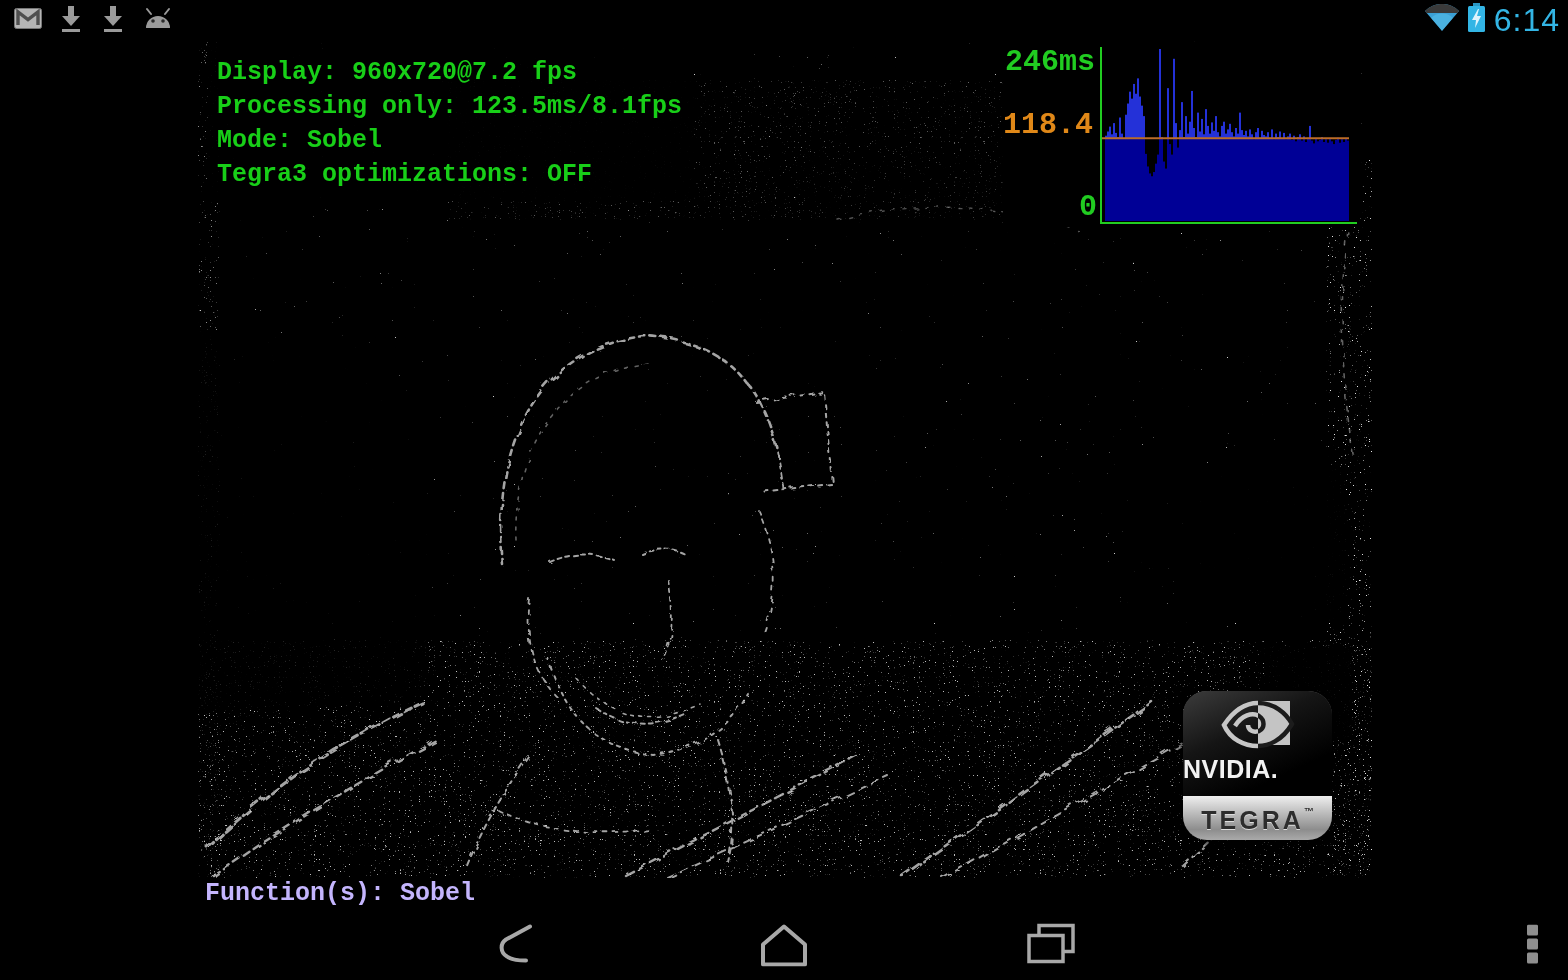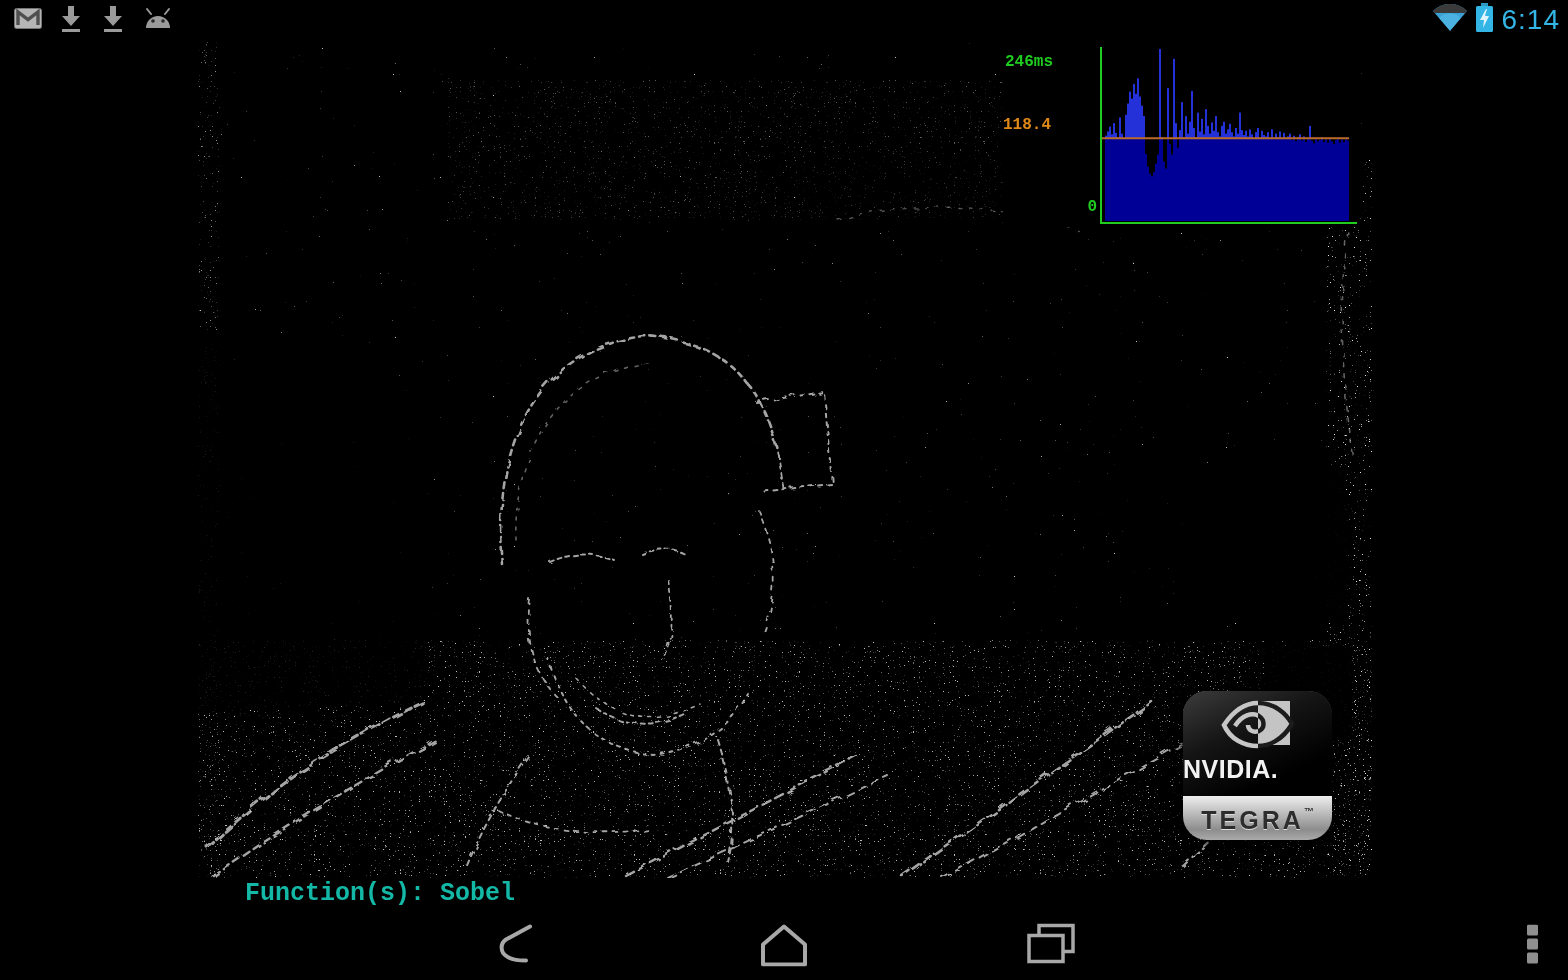--- a/index.html
+++ b/index.html
@@ -10,7 +10,7 @@
   .status-bar{position:absolute;left:0;top:0;width:1568px;height:34px;}
   .sb-left{position:absolute;left:14px;top:5px;display:flex;gap:16px;align-items:center;}
   .sb-right{position:absolute;right:8px;top:3px;display:flex;gap:8px;align-items:center;}
-  .sb-time{color:#33b5e5;font-size:28px;line-height:30px;letter-spacing:1px;}
+  .sb-time{color:#33b5e5;font-size:32px;line-height:30px;letter-spacing:1px;}
 
   
   .feed{position:absolute;left:198px;top:40px;width:1174px;height:838px;background:#020202;overflow:hidden;}

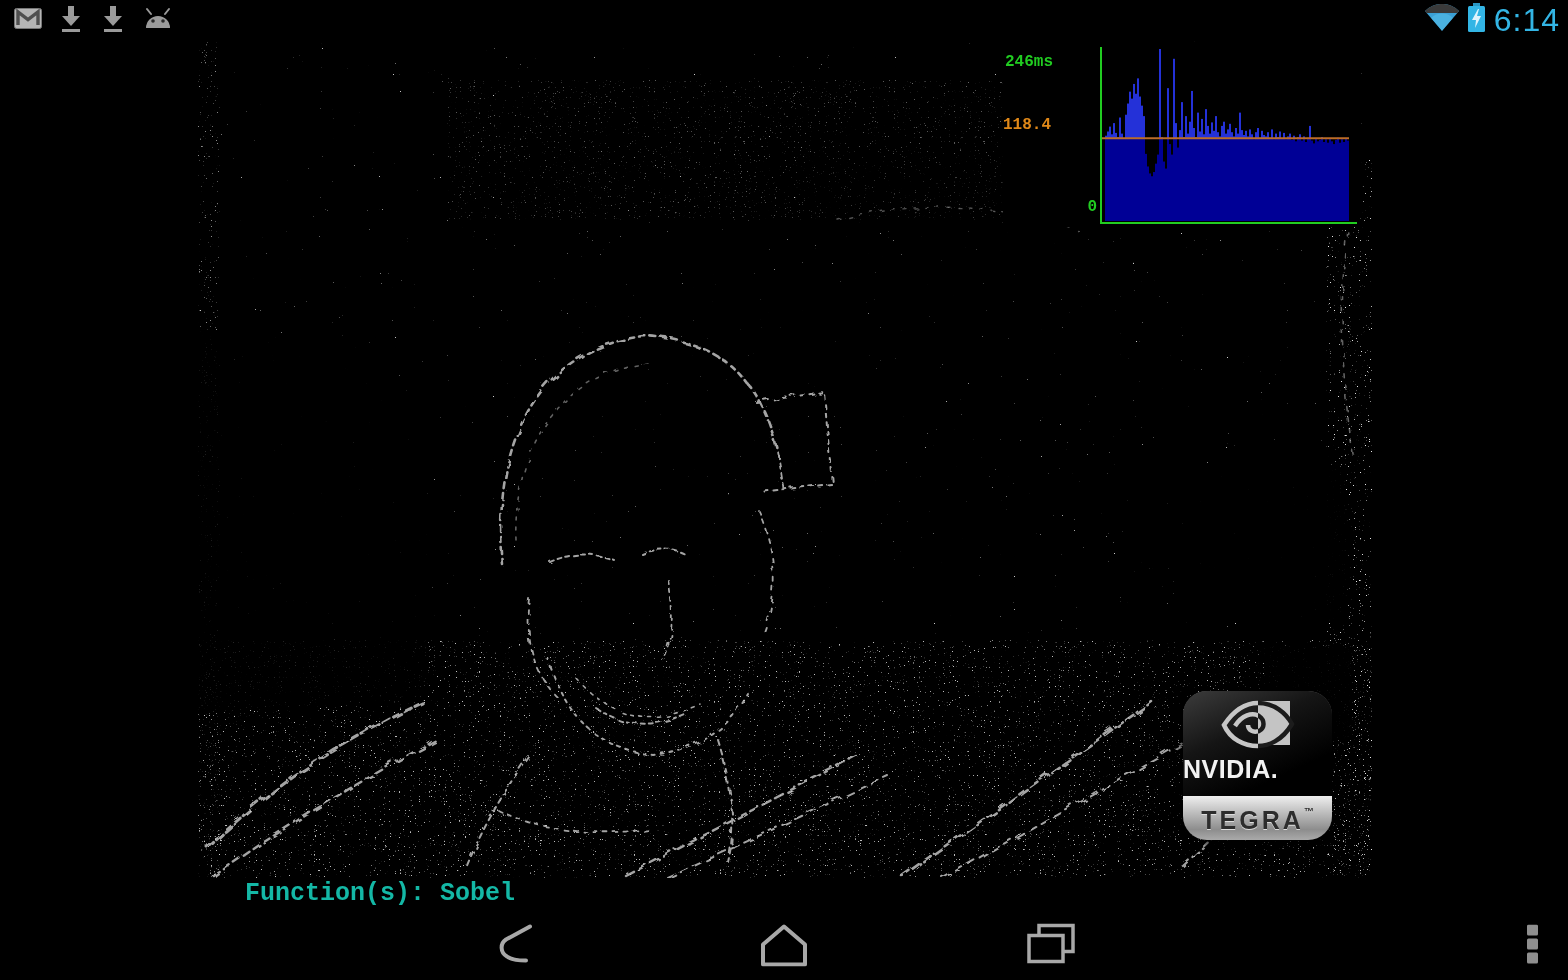--- a/index.html
+++ b/index.html
@@ -178,6 +178,12 @@
       </g>
     </svg>
 
+    <div class="hud">
+      <div class="hud-line">Display: 960x720@7.2 fps</div>
+      <div class="hud-line">Processing only: 123.5ms/8.1fps</div>
+      <div class="hud-line">Mode: Sobel</div>
+      <div class="hud-line">Tegra3 optimizations: OFF</div>
+    </div>
 
     <div class="graph">
       <div class="lab lab-max">246ms</div>

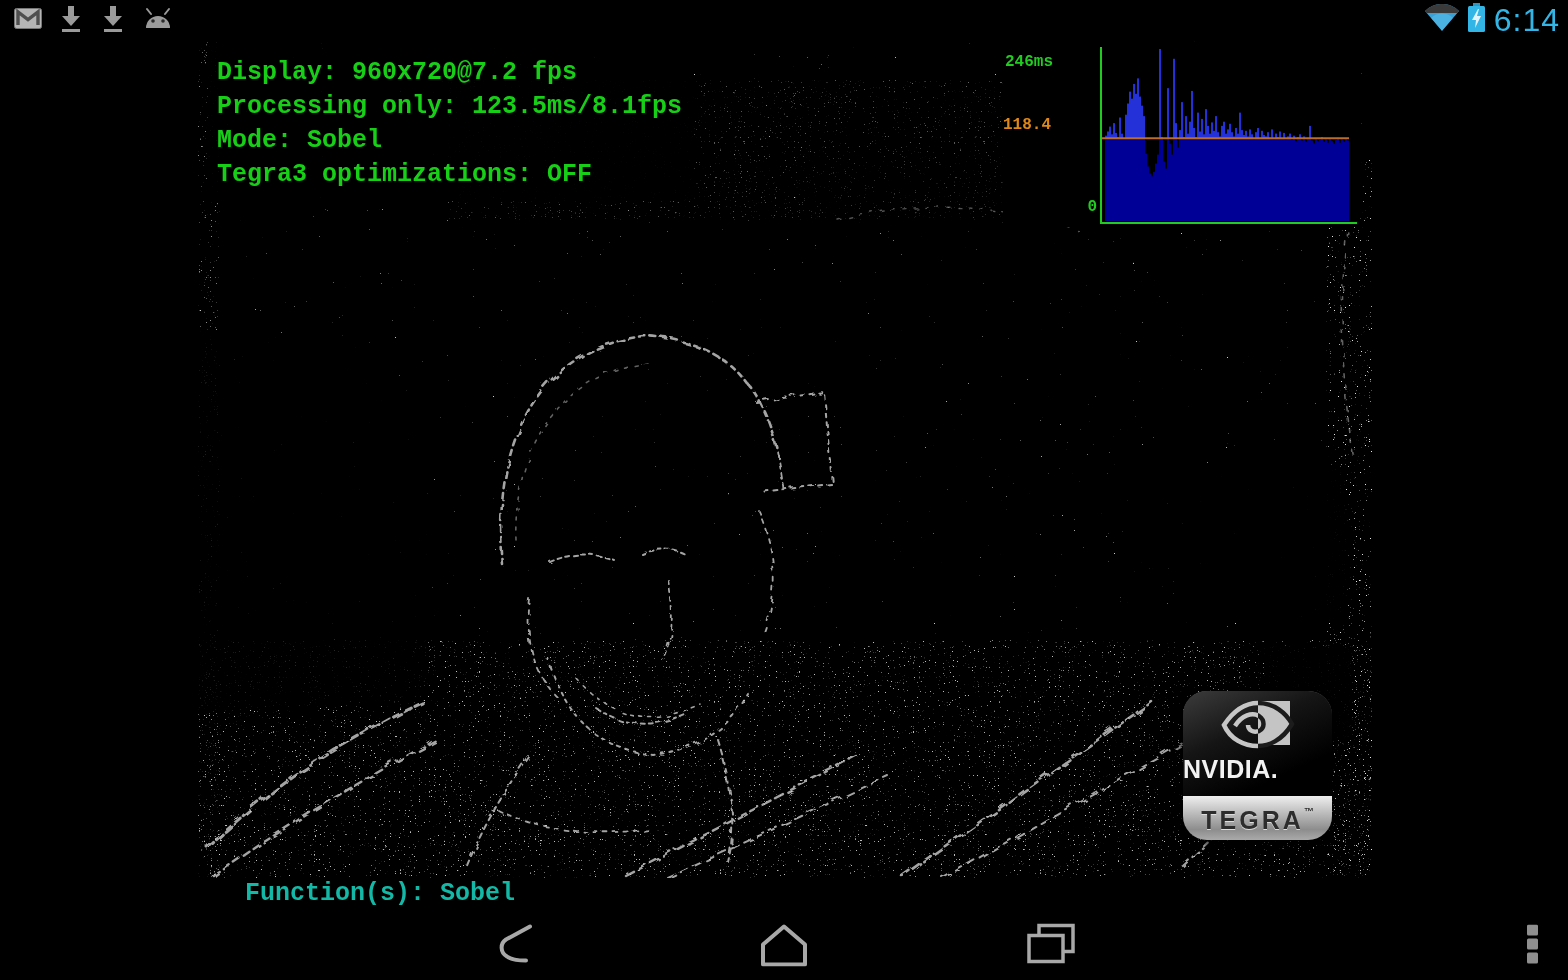--- a/index.html
+++ b/index.html
@@ -24,7 +24,7 @@
 
   
   .graph{position:absolute;left:805px;top:3px;width:357px;height:184px;background:#000;}
-  .graph .lab{position:absolute;font-family:"Liberation Mono",monospace;font-weight:700;font-size:16px;line-height:28px;}
+  .graph .lab{position:absolute;font-family:"Liberation Mono",monospace;font-weight:700;font-size:30px;line-height:28px;}
   .lab-max{left:2px;top:5px;color:#21cc21;}
   .lab-thr{left:0;top:68px;width:94px;text-align:left;color:#e08818;}
   .lab-min{left:0;top:150px;width:94px;text-align:right;color:#21cc21;}

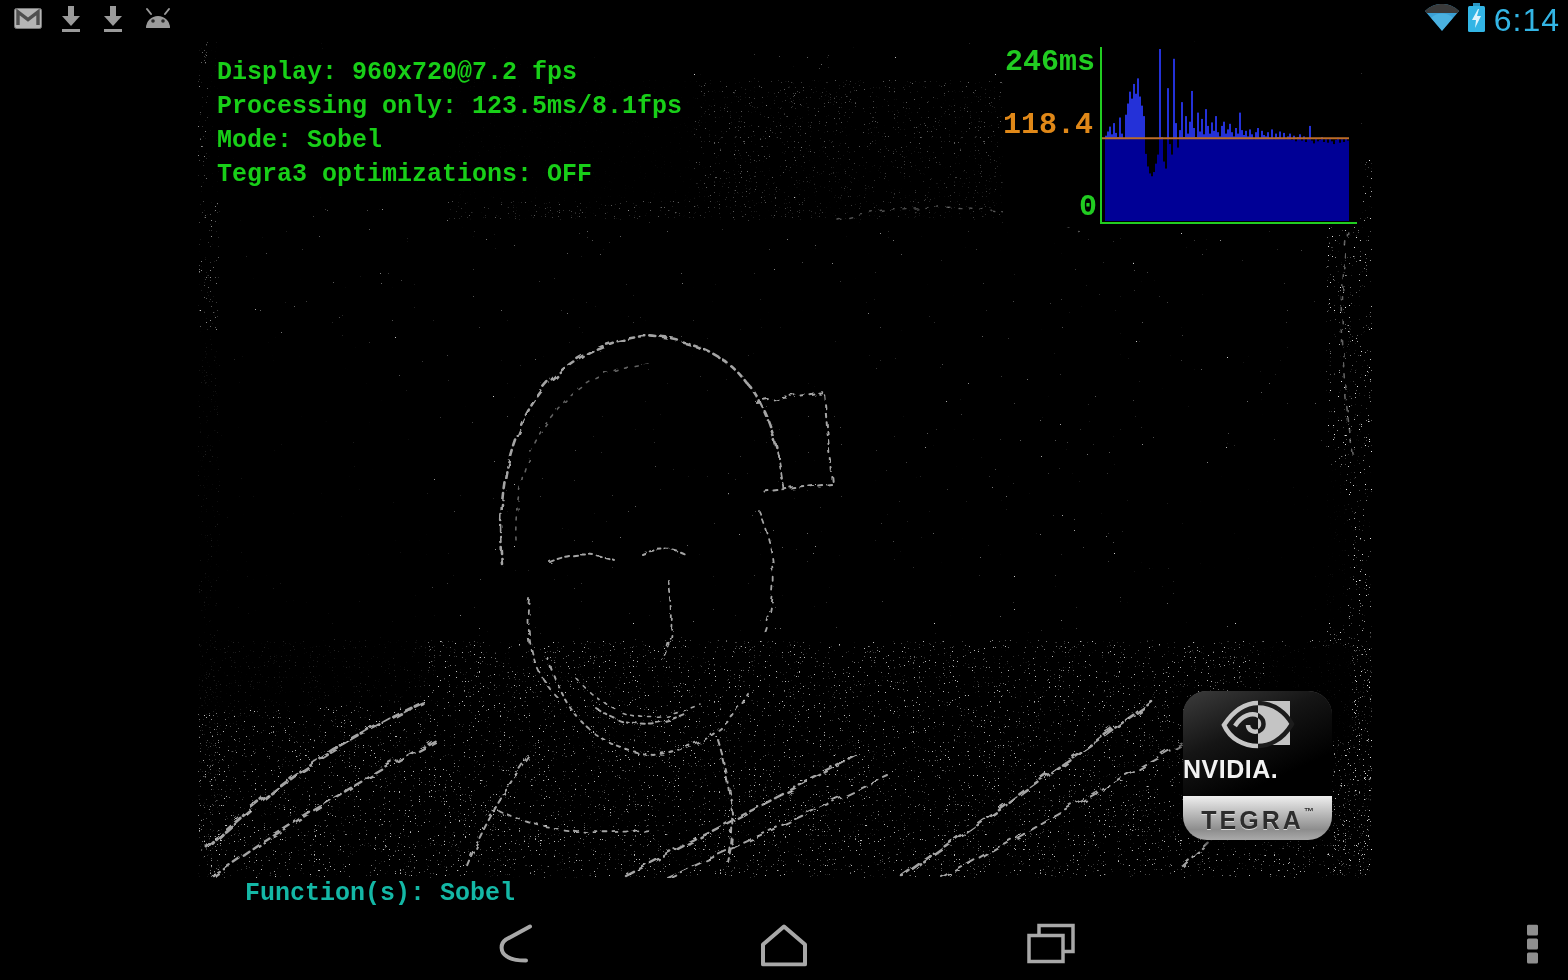--- a/index.html
+++ b/index.html
@@ -33,8 +33,8 @@
   .plot{position:absolute;left:99px;top:0;}
 
   
-  .func-label{position:absolute;left:205px;top:879px;color:#14b8a6;
-              font-family:"Liberation Mono",monospace;font-weight:700;font-size:25px;margin-left:40px;}
+  .func-label{position:absolute;left:205px;top:879px;color:#c4b5fd;
+              font-family:"Liberation Mono",monospace;font-weight:700;font-size:25px;}
 
   
   .badge{position:absolute;left:985px;top:651px;width:149px;height:149px;border-radius:24px;

